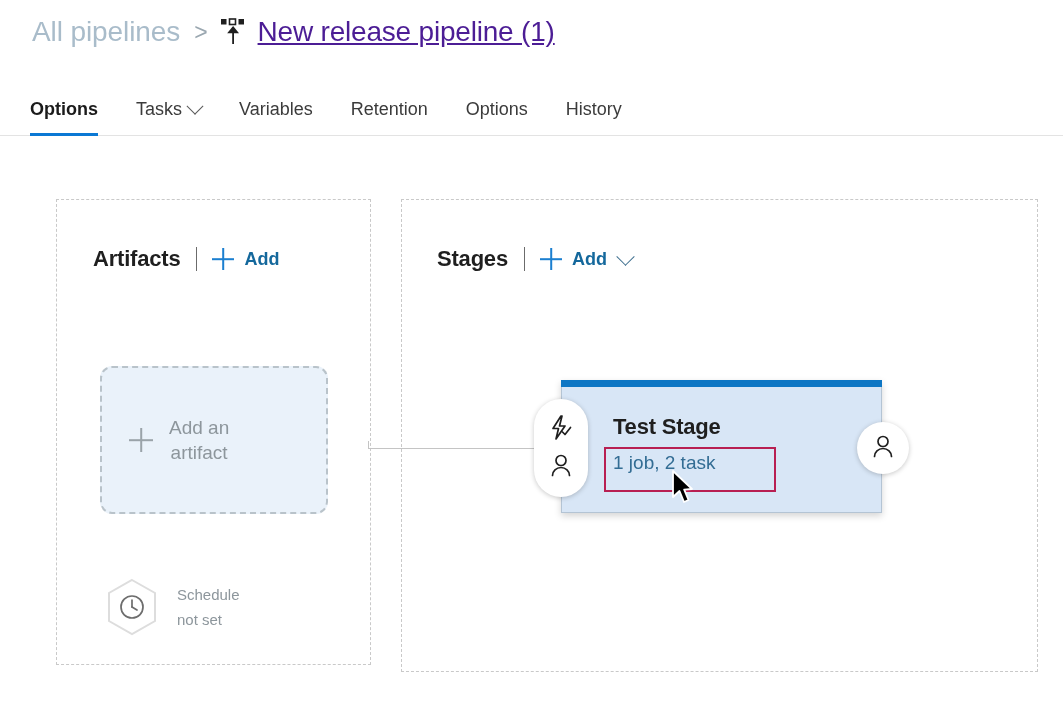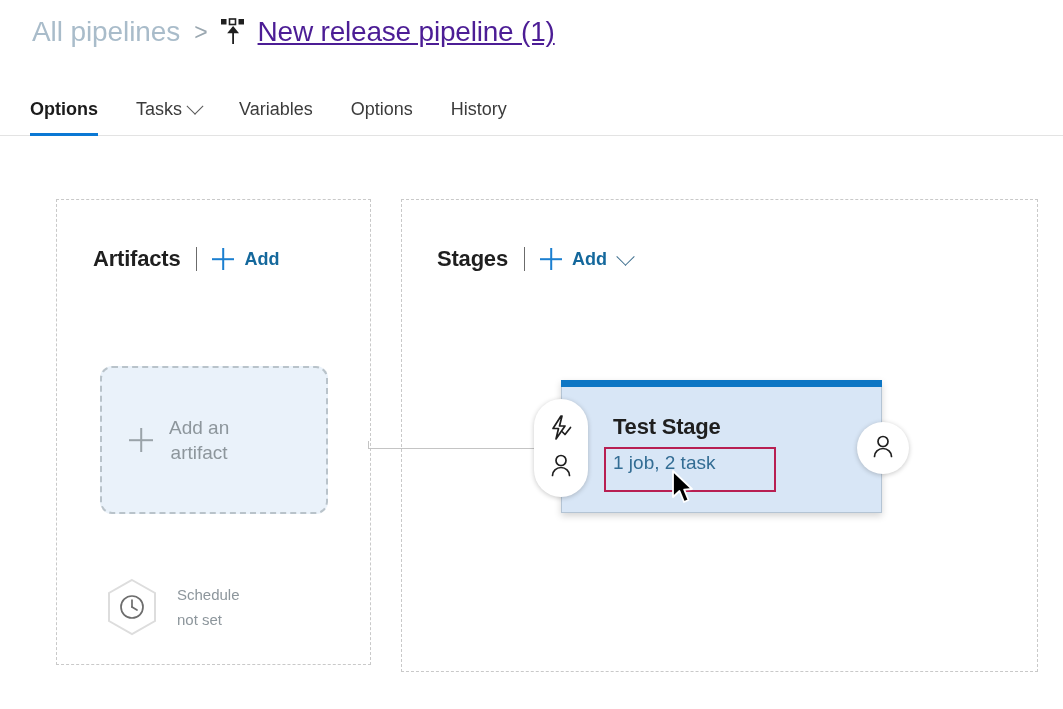--- a/index.html
+++ b/index.html
@@ -369,6 +369,9 @@
     <span>Variables</span>
   </div>
   <div class="tab">
+    <span>Retention</span>
+  </div>
+  <div class="tab">
     <span>Options</span>
   </div>
   <div class="tab">

